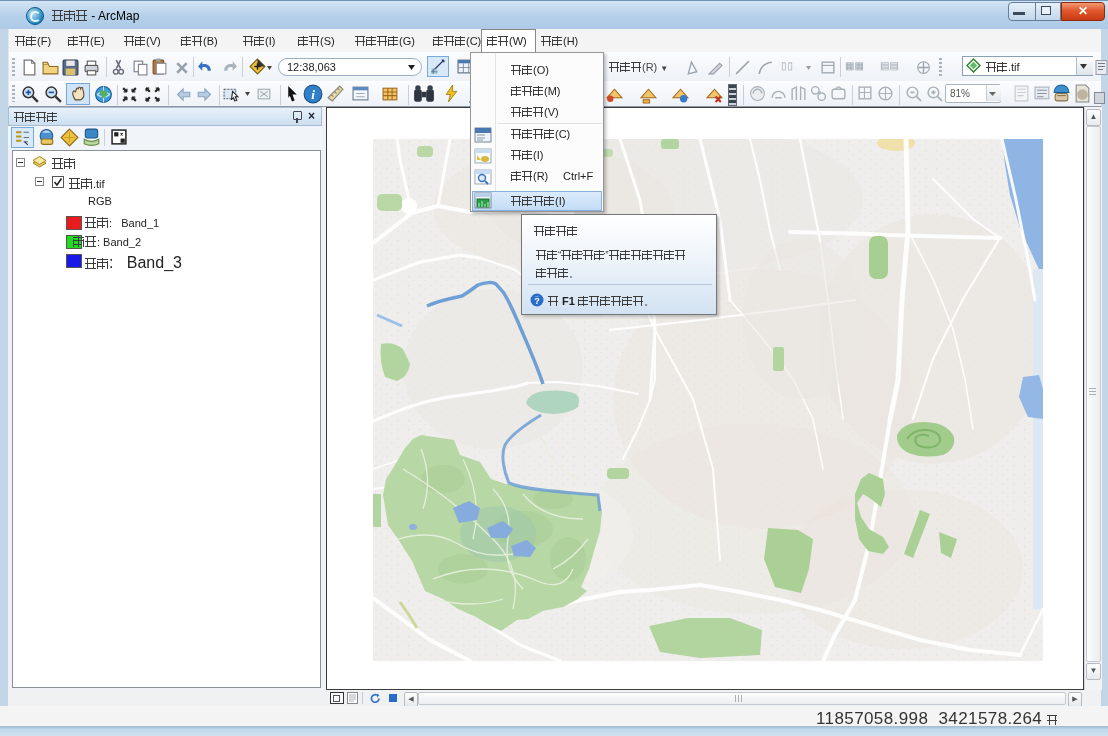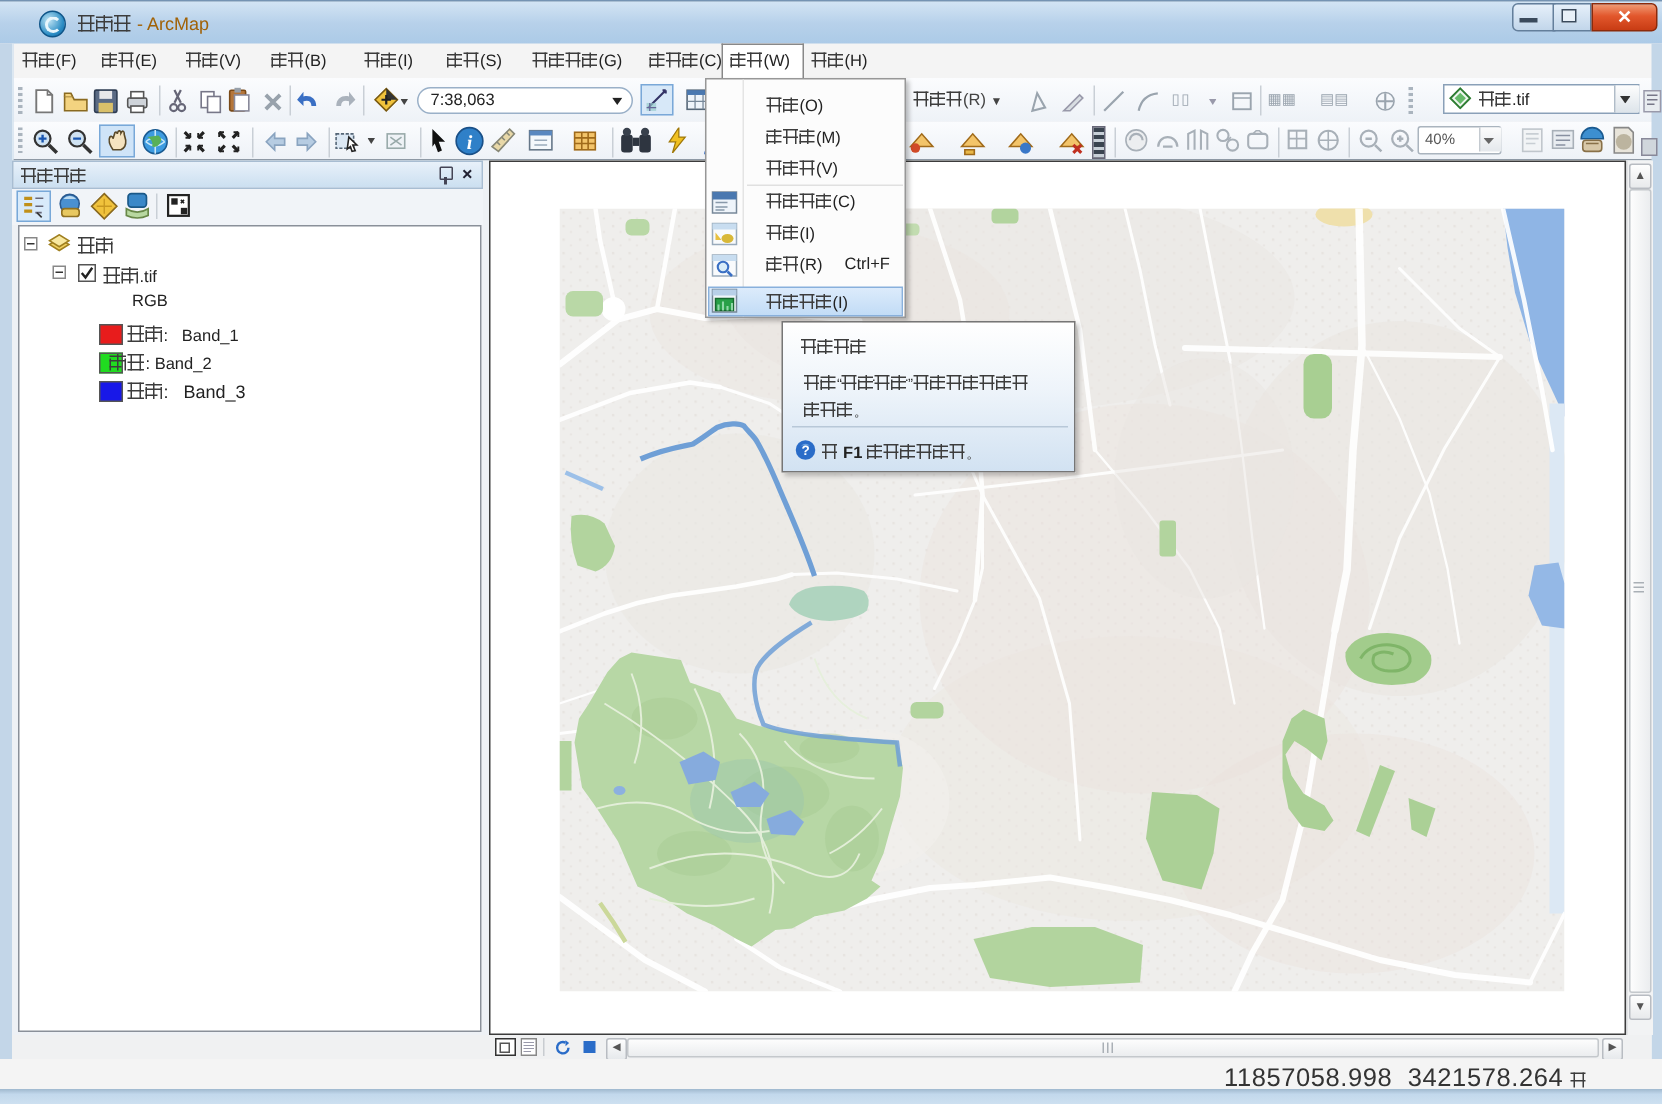--- a/index.html
+++ b/index.html
@@ -27,7 +27,7 @@
 <div class="abs" id="titlebar" style="left:0;top:0;width:1108px;height:29px;background:linear-gradient(#d3e4f4,#b7d1ea 50%,#abcae7);border-top:1px solid #7593b2"></div>
 <div class="abs" style="left:26px;top:7px;width:16px;height:16px;border-radius:50%;background:radial-gradient(circle at 35% 35%,#bfe4f4,#2a8cc4 65%,#1265a0);border:1px solid #0f5588"></div>
 <div class="abs" style="left:30px;top:11px;width:7px;height:7px;border:2px solid #e8f6fc;border-radius:50%;border-right-color:transparent"></div>
-<div class="abs" style="left:52px;top:9px"><i class="z"></i><i class="z v2"></i><i class="z"></i><span style="font-size:12px;color:#a16207">&nbsp;- ArcMap</span></div>
+<div class="abs" style="left:52px;top:9px"><i class="z"></i><i class="z v2"></i><i class="z"></i><span style="font-size:12px;color:#000000">&nbsp;- ArcMap</span></div>
 
 <div class="abs" style="left:1008px;top:2px;width:27px;height:17px;background:linear-gradient(#e6f0fa,#c2d6ea);border:1px solid #647f9b;border-radius:4px 0 0 4px"></div>
 <div class="abs" style="left:1013px;top:12px;width:12px;height:3px;background:#3a4a5c"></div>

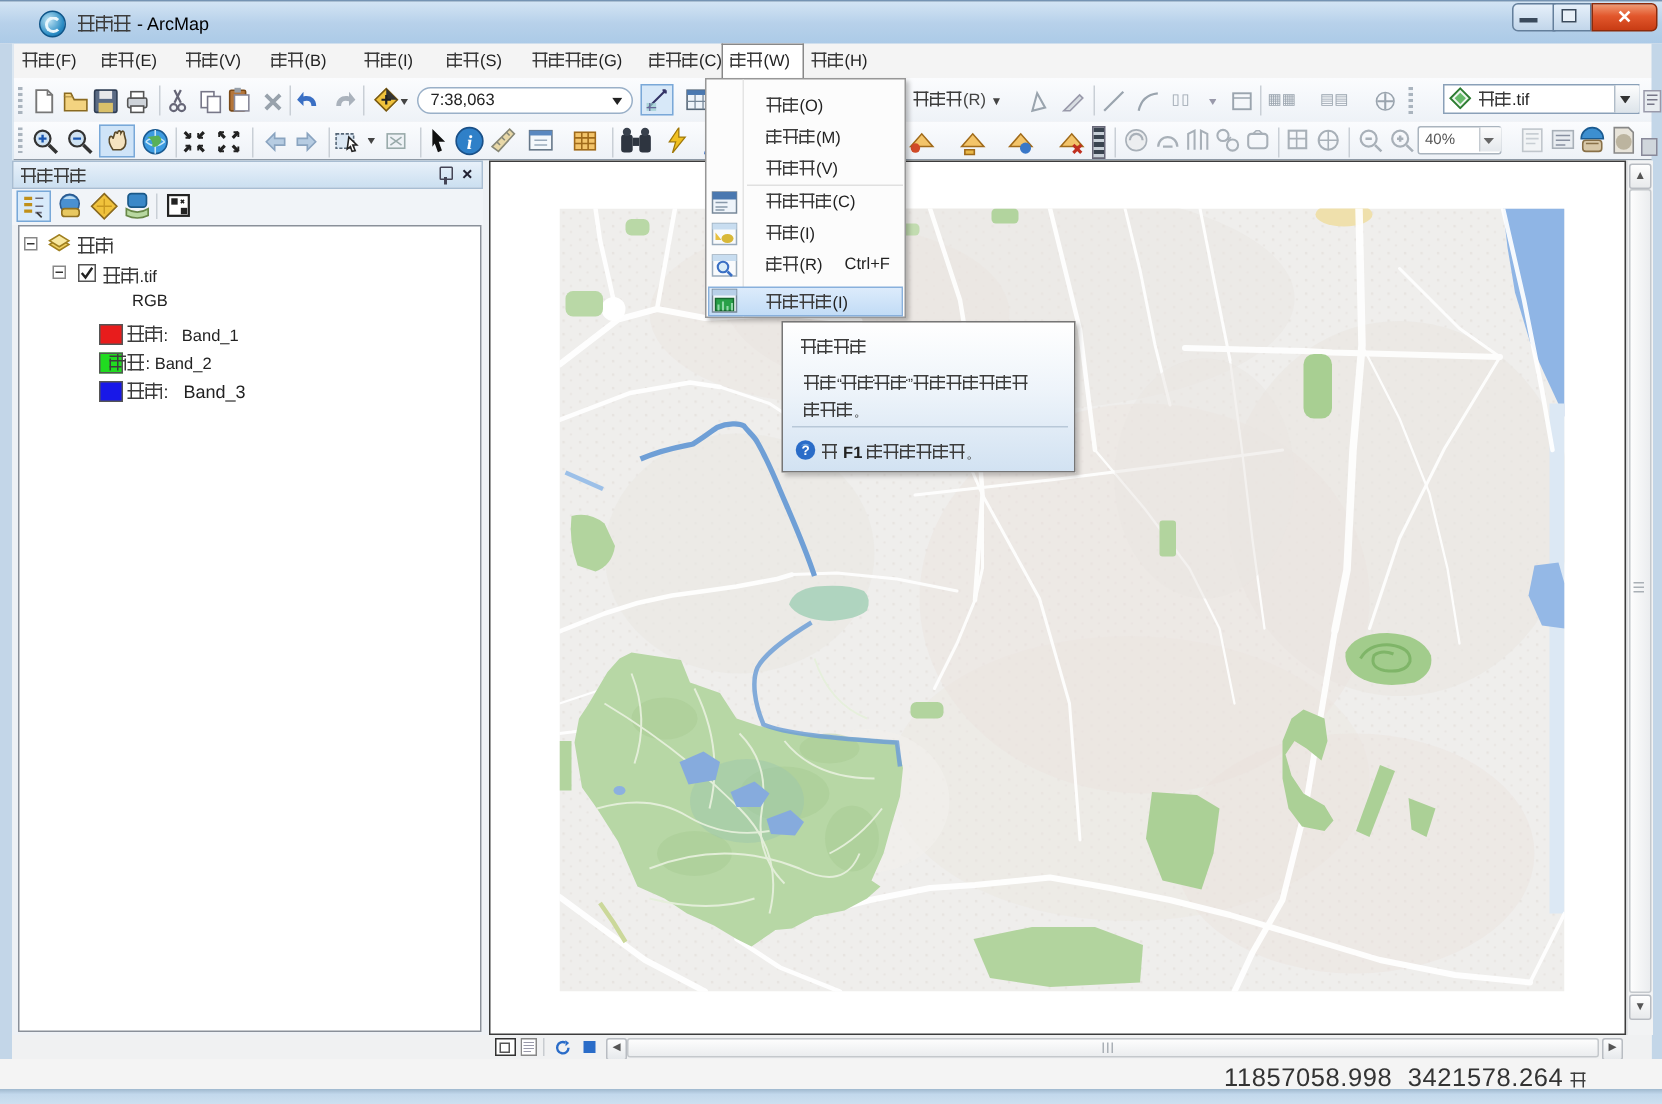--- a/index.html
+++ b/index.html
@@ -320,7 +320,7 @@
     </svg>
 <div class="abs" style="left:267px;top:66px;width:5px;height:4px;background:#444;clip-path:polygon(0 0,100% 0,50% 100%)"></div>
 <div class="abs" style="left:278px;top:58px;width:144px;height:18px;background:#fff;border:1px solid #9ab0c8;border-radius:9px;box-sizing:border-box"></div>
-<div class="abs" style="left:287px;top:61px;font-size:11px;color:#222">7:38,063</div>
+<div class="abs" style="left:287px;top:61px;font-size:11px;color:#222">12:38,063</div>
 <div class="abs" style="left:408px;top:65px;width:7px;height:5px;background:#222;clip-path:polygon(0 0,100% 0,50% 100%)"></div>
 <div class="abs" style="left:427px;top:56px;width:22px;height:21px;background:#d7e8f8;border:1px solid #7aa8d8;box-sizing:border-box"></div>
 <svg class="ico" style="left:430px;top:58px" viewBox="0 0 16 16">

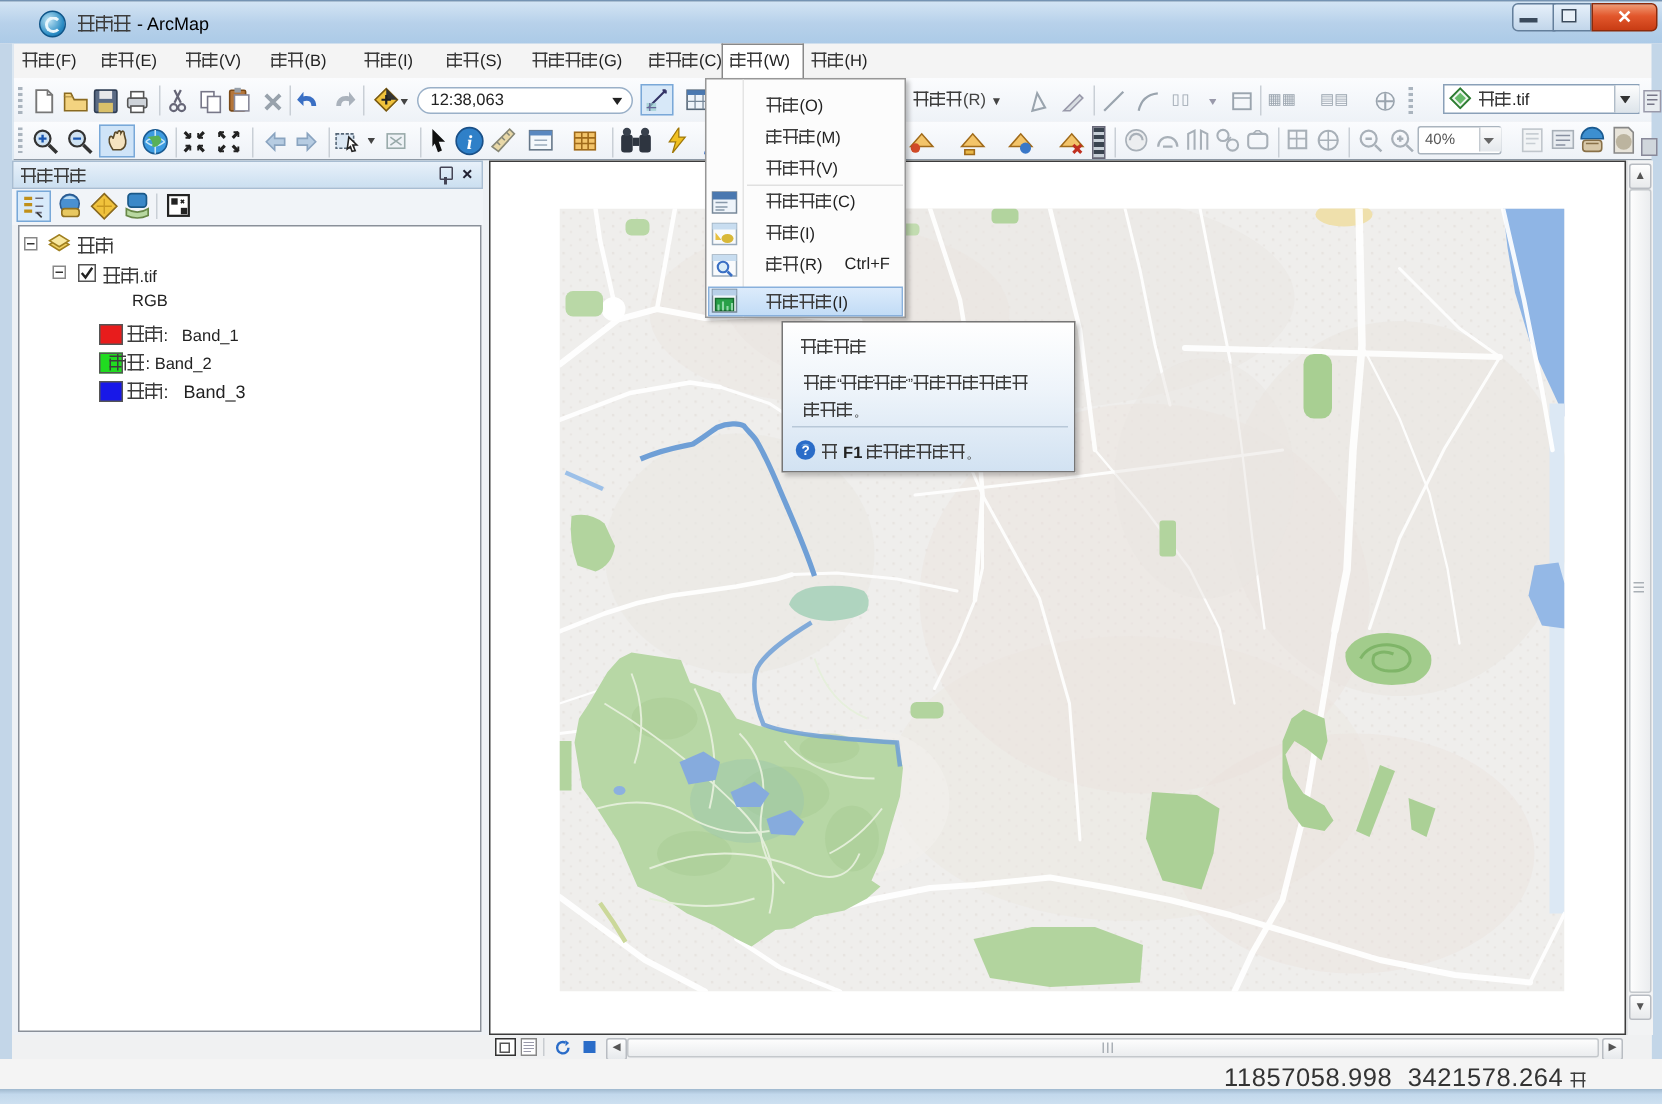--- a/index.html
+++ b/index.html
@@ -515,7 +515,7 @@
       <path d="M11,11 l4,4 M5,7 h4 M7,5 v4" stroke="#a8b0b8" stroke-width="1.6"></path>
     </svg>
 <div class="abs" style="left:945px;top:84px;width:56px;height:19px;background:#fff;border:1px solid #aab4be;border-radius:2px;box-sizing:border-box"></div>
-<div class="abs" style="left:950px;top:88px;font-size:10px;color:#555">40%</div>
+<div class="abs" style="left:950px;top:88px;font-size:10px;color:#555">81%</div>
 <div class="abs" style="left:986px;top:85px;width:14px;height:16px;background:linear-gradient(#fcfcfc,#e4e8ec);border-left:1px solid #c4cad0"></div>
 <div class="abs" style="left:989px;top:92px;width:7px;height:4px;background:#666;clip-path:polygon(0 0,100% 0,50% 100%)"></div>
 <svg class="ico" style="left:1013px;top:85px" viewBox="0 0 16 16">

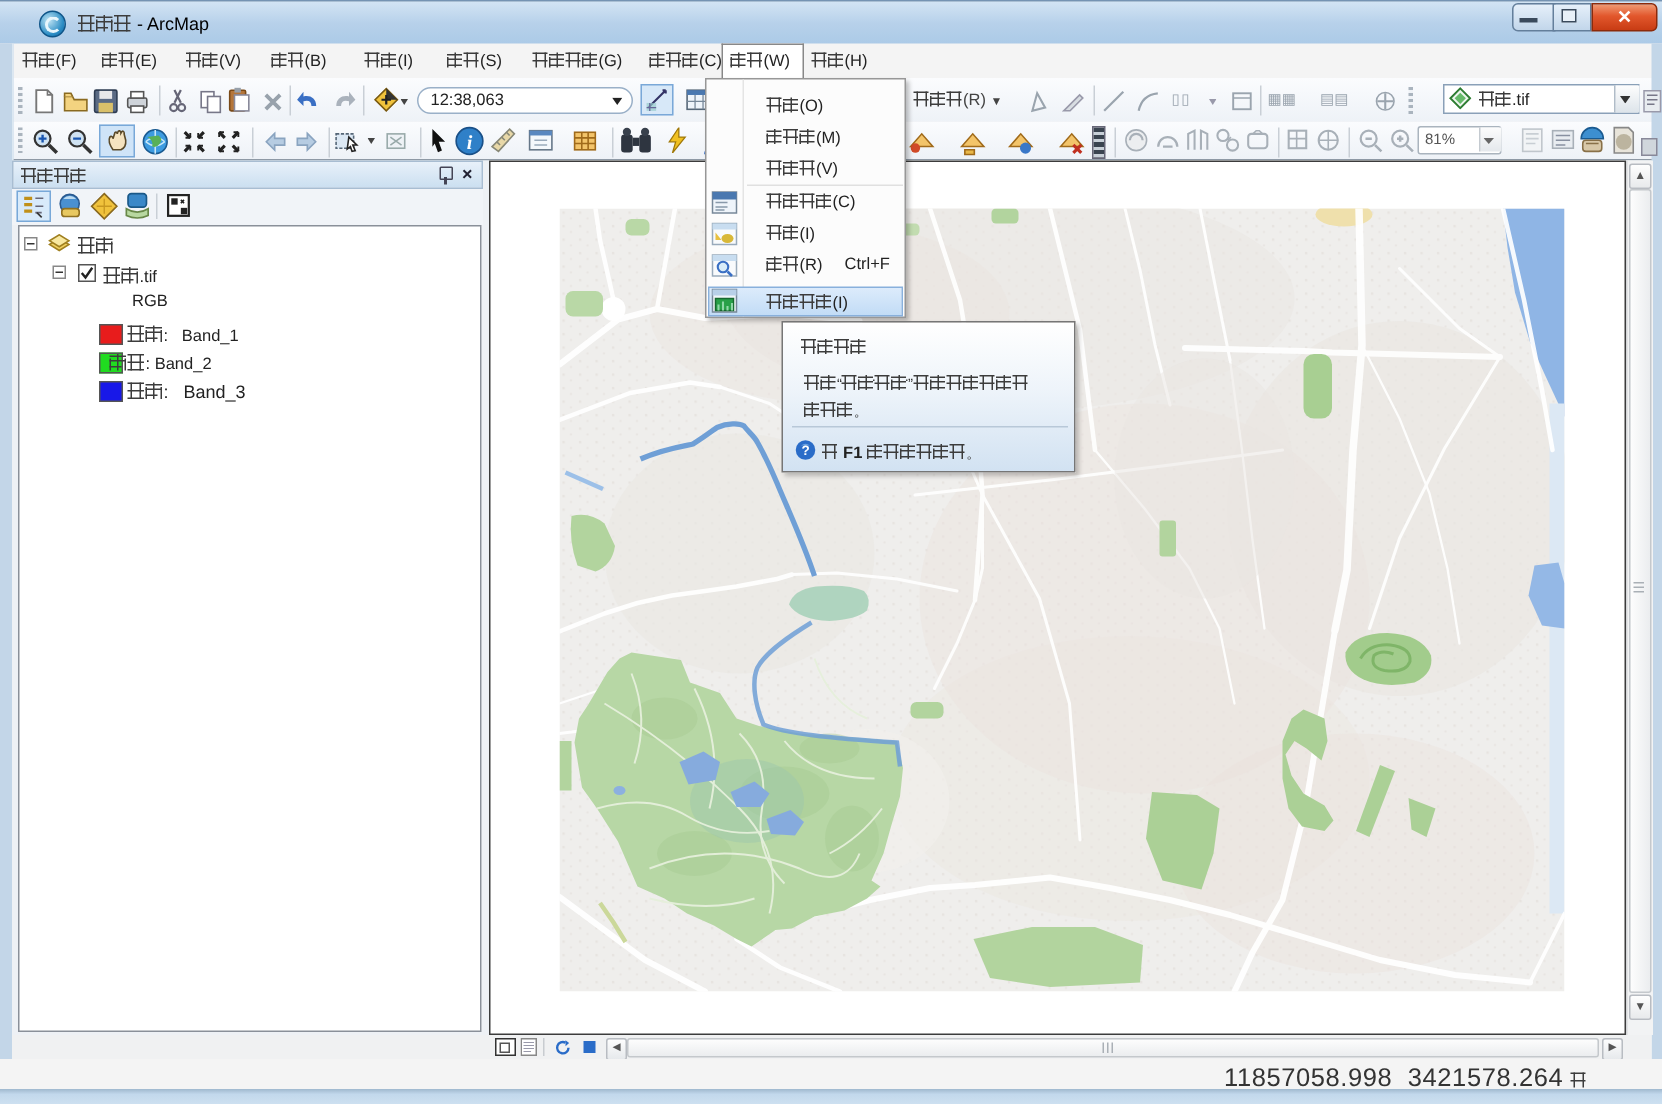--- a/index.html
+++ b/index.html
@@ -264,7 +264,7 @@
 <div class="abs" style="left:66px;top:235px;width:14px;height:12px;background:#20dc20;border:1px solid #555"></div>
 <div class="abs" style="left:73px;top:235px"><i class="z v2"></i><i class="z"></i><span style="font-size:11px">: Band_2</span></div>
 <div class="abs" style="left:66px;top:254px;width:14px;height:12px;background:#1818e8;border:1px solid #555"></div>
-<div class="abs" style="left:85px;top:254px"><i class="z"></i><i class="z v2"></i><span style="font-size:12px">:&nbsp;&nbsp;&nbsp;Band_3</span></div>
+<div class="abs" style="left:85px;top:254px"><i class="z"></i><i class="z v2"></i><span style="font-size:16px">:&nbsp;&nbsp;&nbsp;Band_3</span></div>
 </div>
 
 <div id="tb1">

